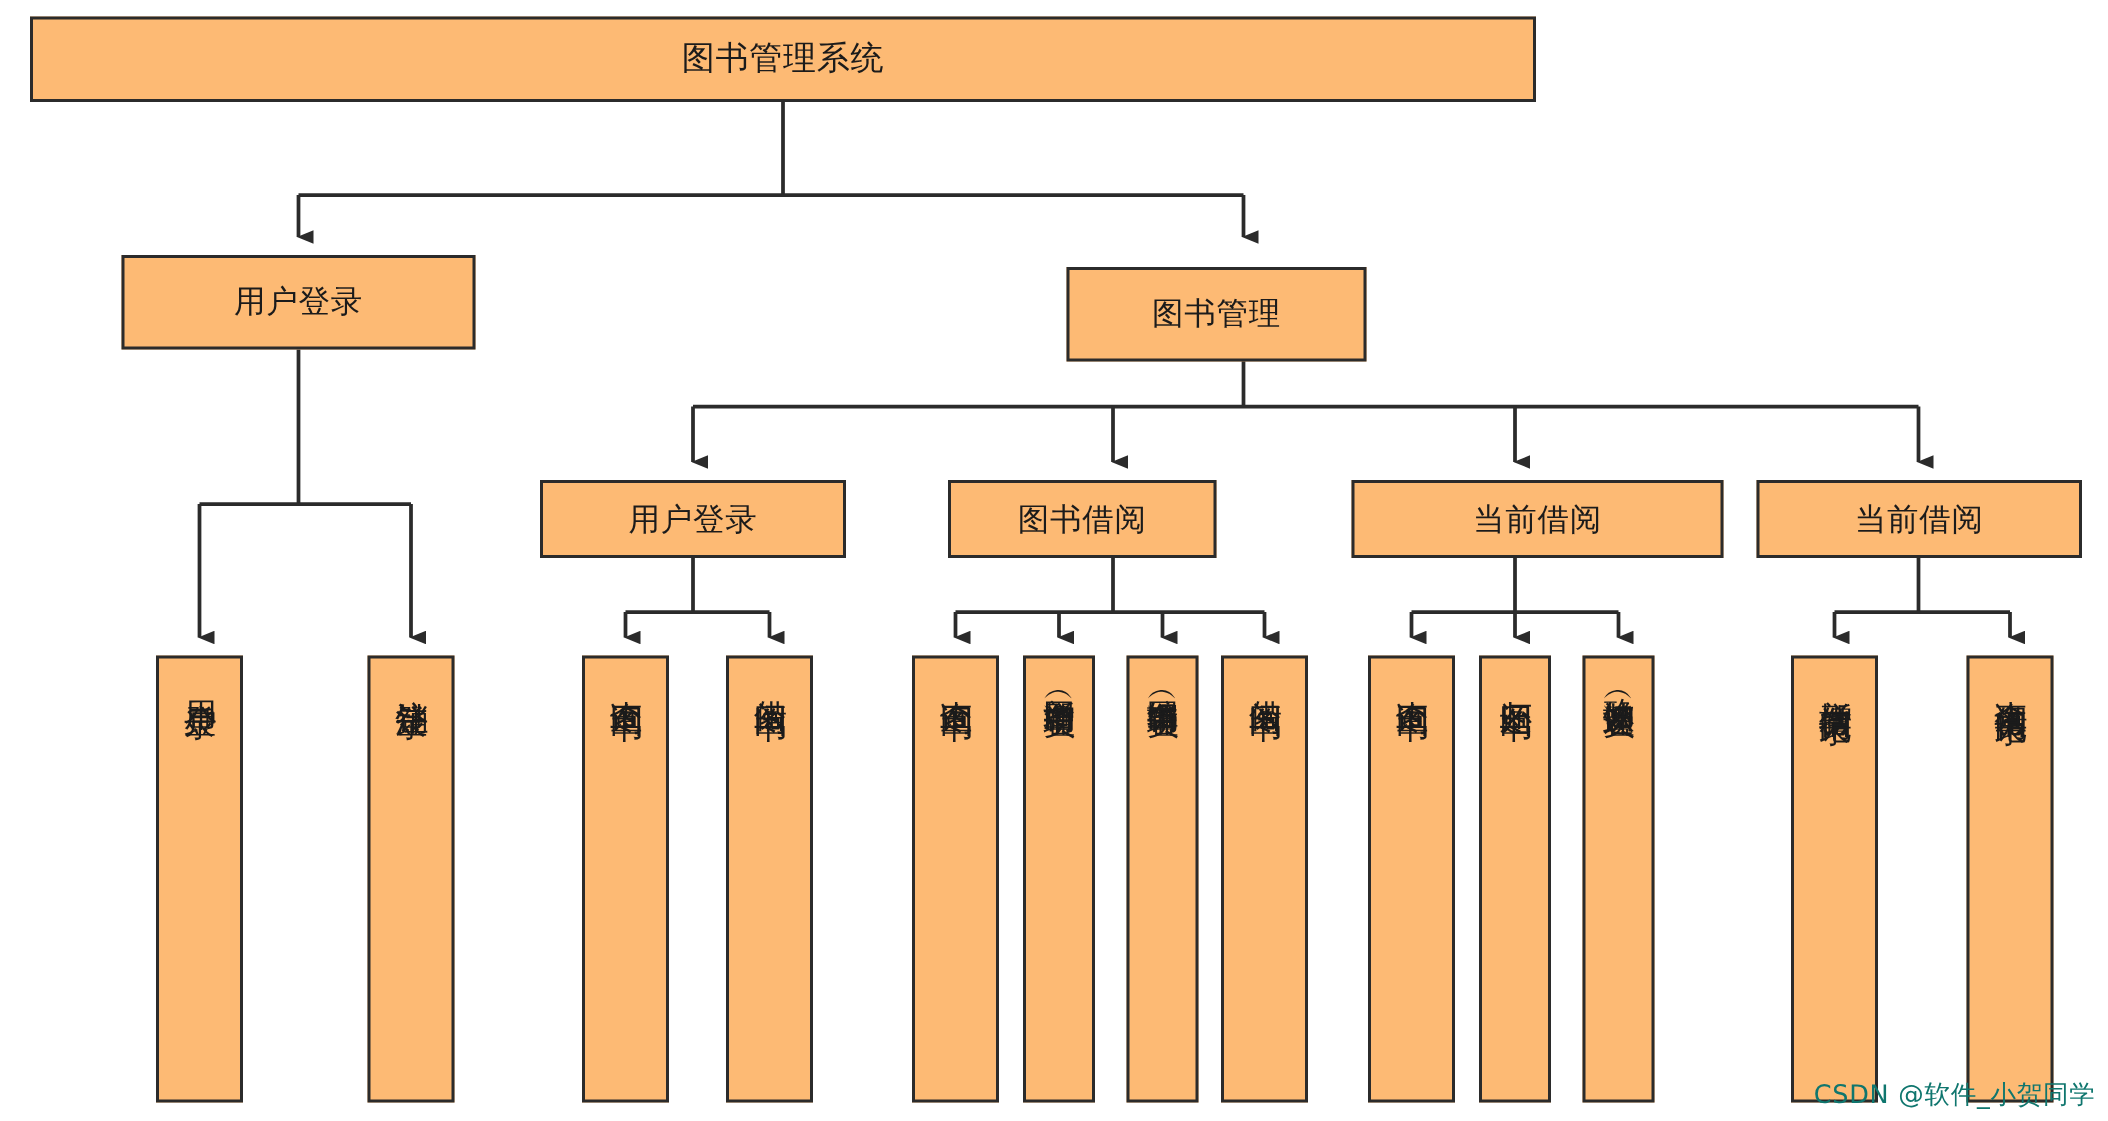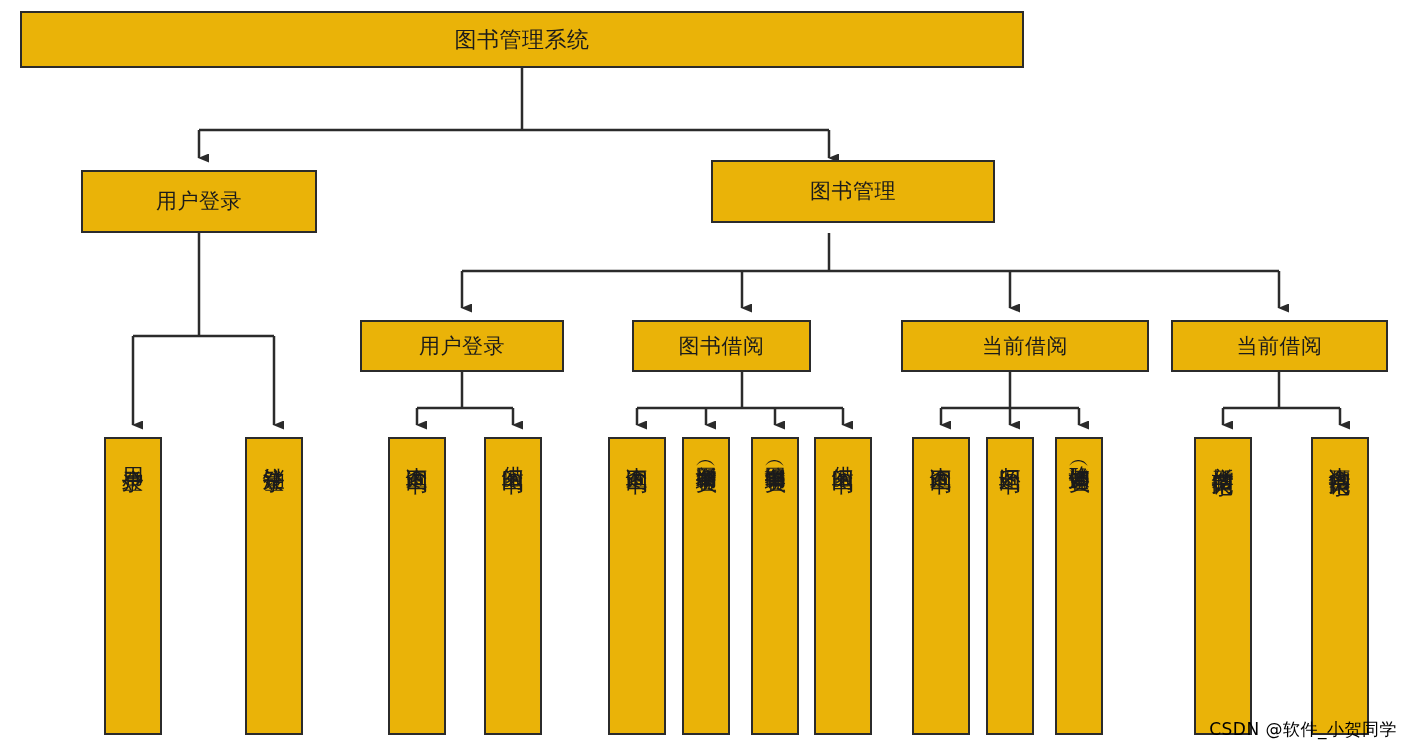--- a/index.html
+++ b/index.html
@@ -23,7 +23,7 @@
   .node{
     position:absolute;
     box-sizing:border-box;
-    background:#eab308;
+    background:#fdba74;
     border:2.5px solid #2b2b2b;
     display:flex;
     align-items:center;

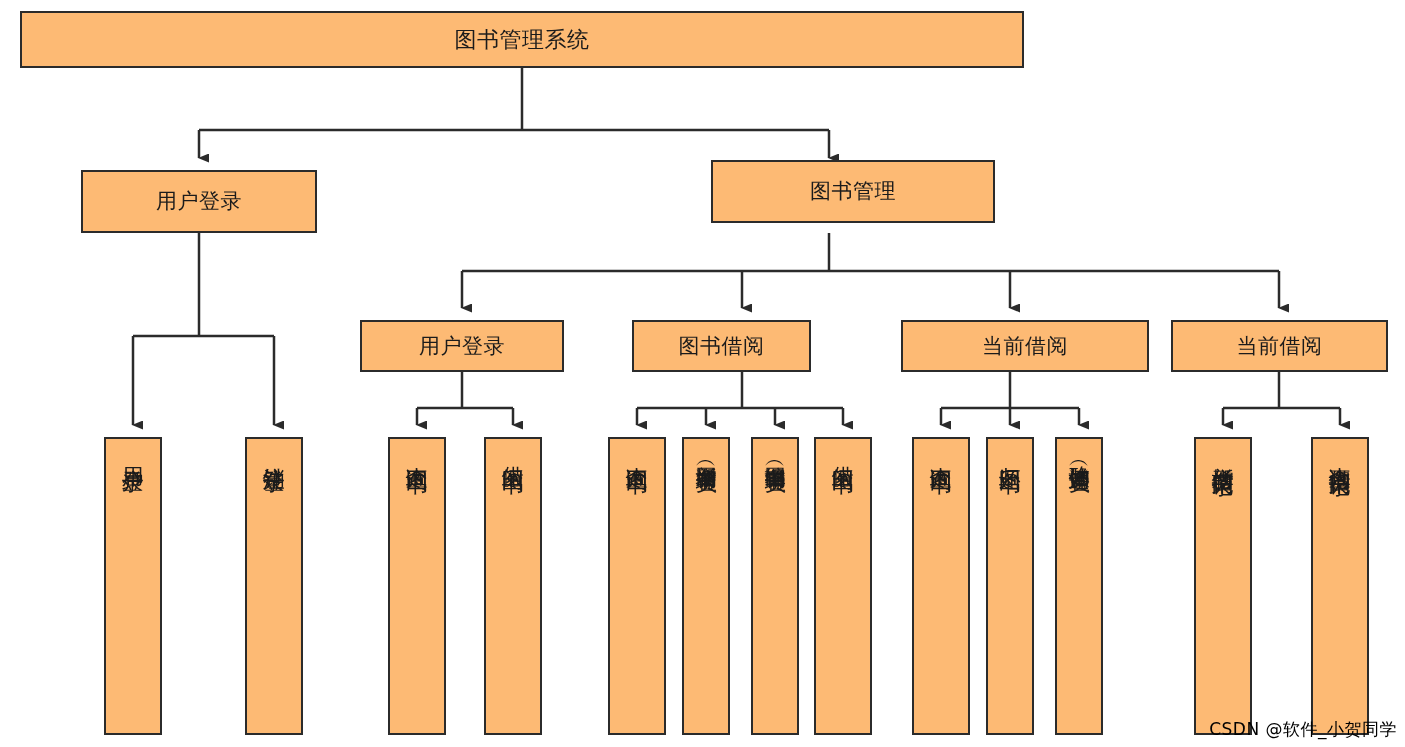--- a/index.html
+++ b/index.html
@@ -135,7 +135,7 @@
   <div class="node h" style="left:81px; top:170px; width:236px; height:63px;">
     <span class="lbl">用户登录</span>
   </div>
-  <div class="node h" style="left:711px; top:160px; width:284px; height:63px;">
+  <div class="node h" style="left:711px; top:178px; width:200px; height:63px;">
     <span class="lbl">图书管理</span>
   </div>
 

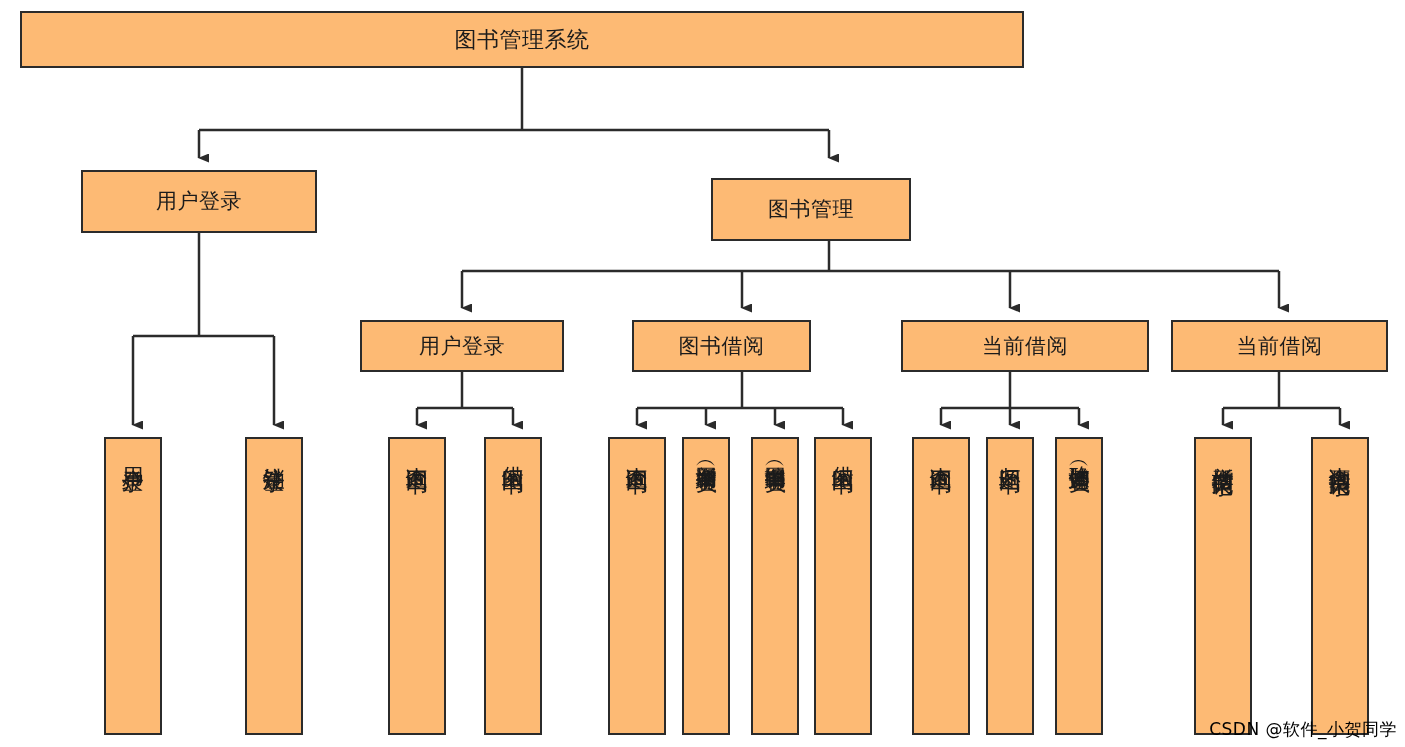--- a/index.html
+++ b/index.html
@@ -67,7 +67,7 @@
     right:8px;
     bottom:6px;
     font-size:17px;
-    color:#000000;
+    color:#0f766e;
     letter-spacing:0.5px;
     white-space:nowrap;
     z-index:5;

